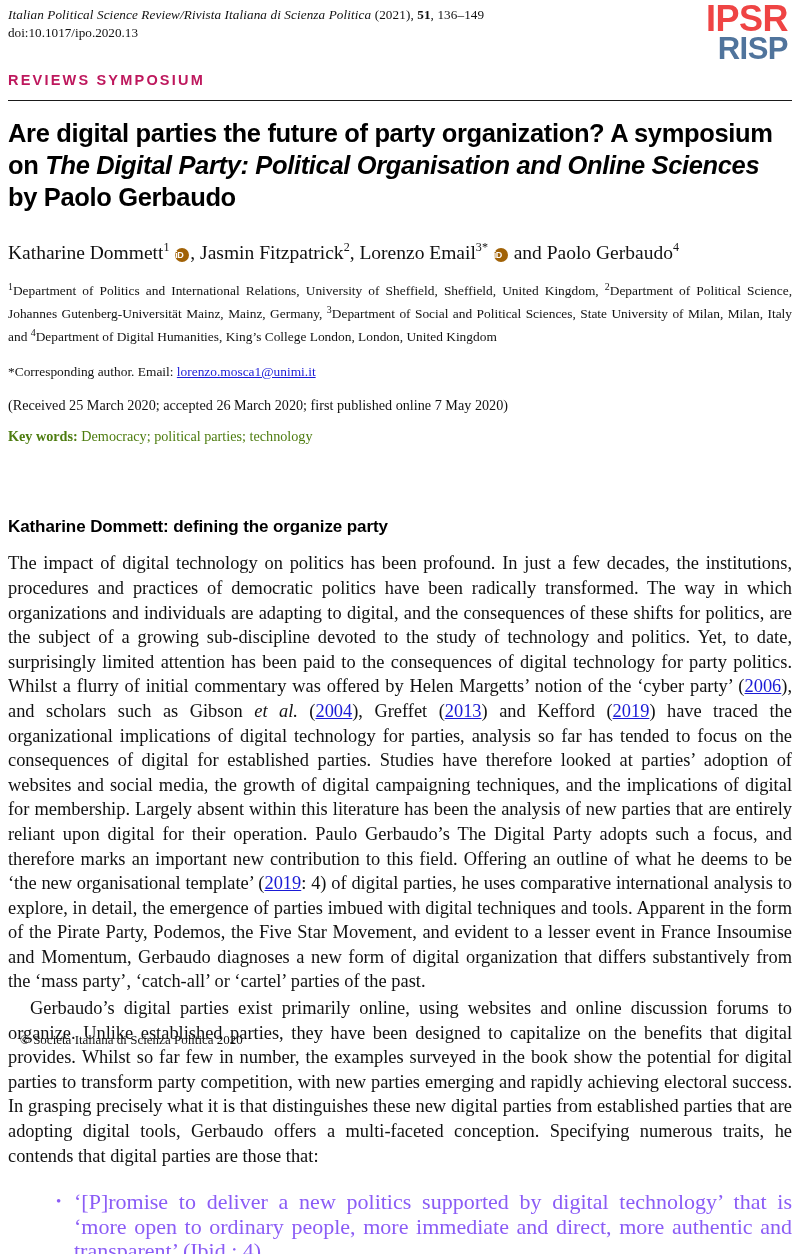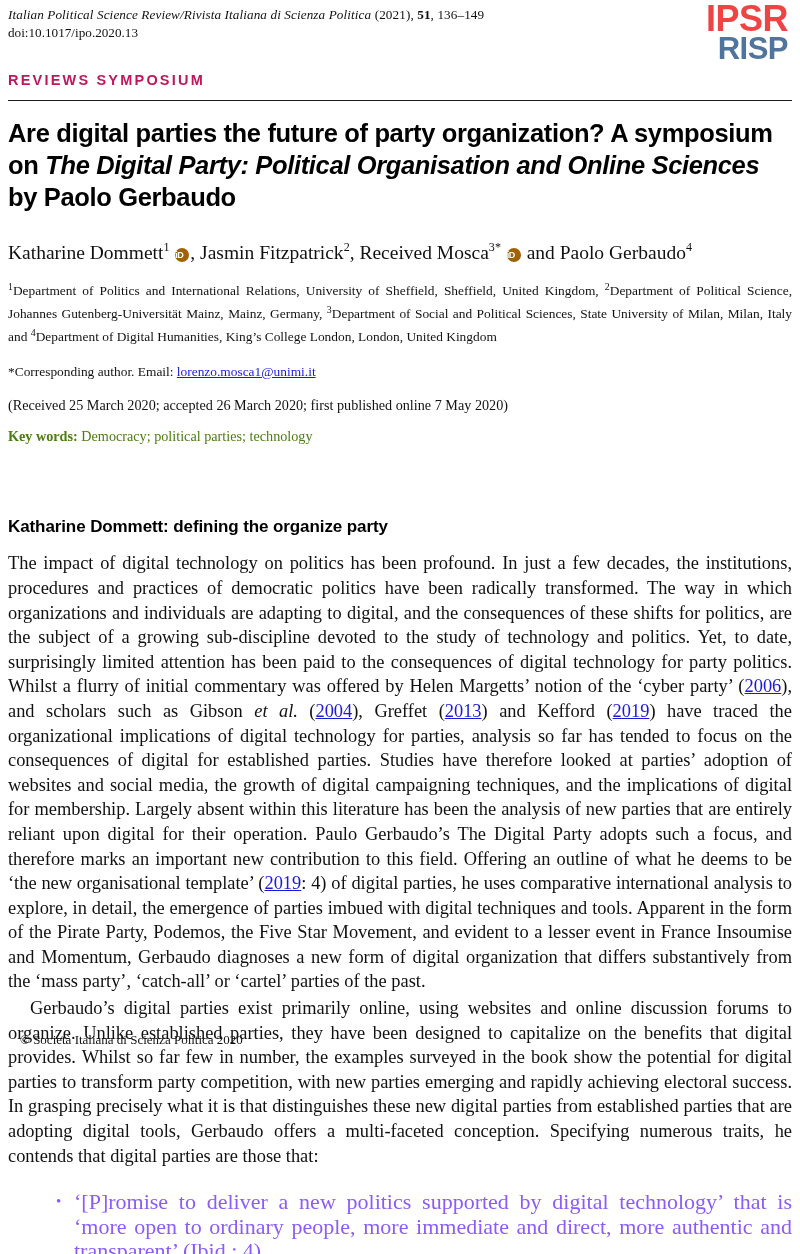--- a/index.html
+++ b/index.html
@@ -224,7 +224,7 @@
 
   <h1 class="title"><span>Are digital parties the future of party organization? A symposium on </span><span class="it">The Digital Party: Political Organisation and Online Sciences</span><span> by Paolo Gerbaudo</span></h1>
 
-  <div class="authors"><span>Katharine Dommett</span><sup>1</sup> <span class="orcid">iD</span><span>, </span><span>Jasmin Fitzpatrick</span><sup>2</sup><span>, </span><span>Received Mosca</span><sup>3*</sup> <span class="orcid">iD</span><span> and </span><span>Paolo Gerbaudo</span><sup>4</sup></div>
+  <div class="authors"><span>Katharine Dommett</span><sup>1</sup> <span class="orcid">iD</span><span>, </span><span>Jasmin Fitzpatrick</span><sup>2</sup><span>, </span><span>Lorenzo Email</span><sup>3*</sup> <span class="orcid">iD</span><span> and </span><span>Paolo Gerbaudo</span><sup>4</sup></div>
 
   <div class="affil"><sup>1</sup><span>Department of Politics and International Relations, University of Sheffield, Sheffield, United Kingdom, </span><sup>2</sup><span>Department of Political Science, Johannes Gutenberg-Universität Mainz, Mainz, Germany, </span><sup>3</sup><span>Department of Social and Political Sciences, State University of Milan, Milan, Italy and </span><sup>4</sup><span>Department of Digital Humanities, King’s College London, London, United Kingdom</span></div>
 

